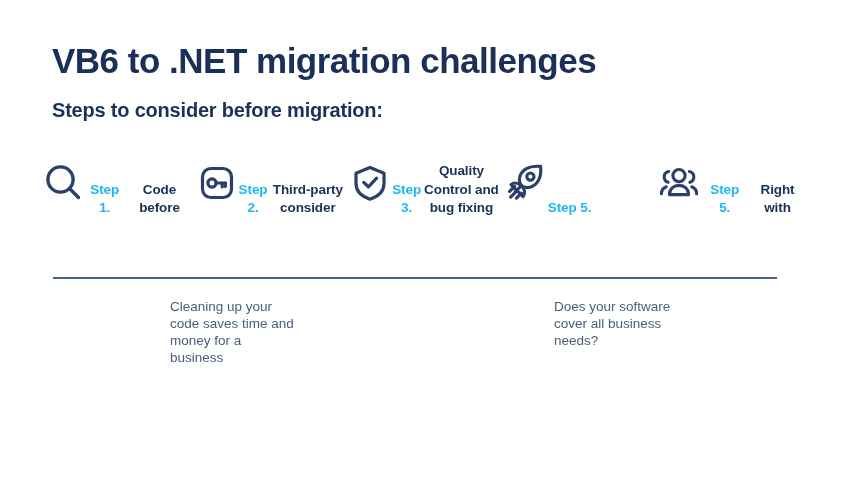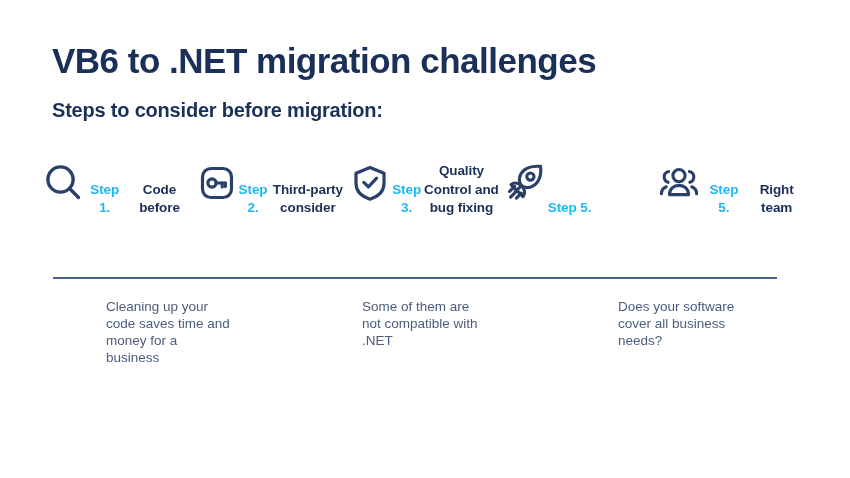--- a/index.html
+++ b/index.html
@@ -195,7 +195,7 @@
         </svg>
       </div>
       <div class="step-number">Step 5.</div>
-      <div class="step-label">Right team</div>
+      <div class="step-label">Right with</div>
     </div>
 
   </div>

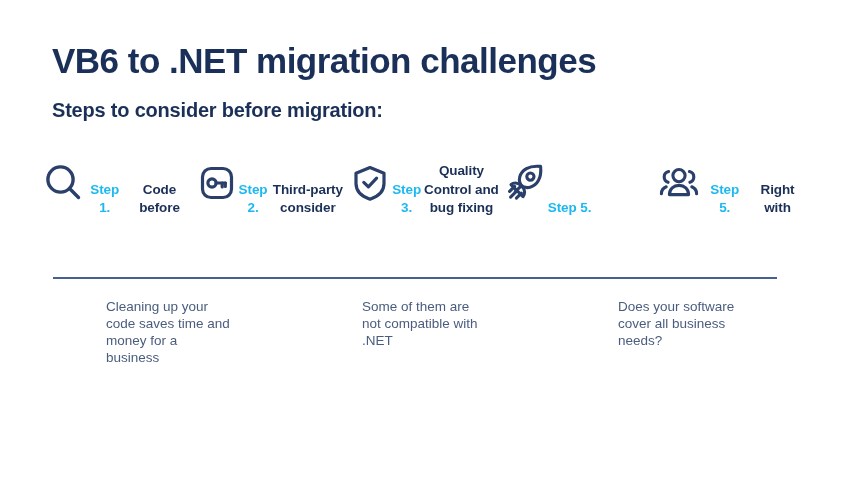--- a/index.html
+++ b/index.html
@@ -207,9 +207,6 @@
       <div class="desc-text">Cleaning up your code saves time and money for a business</div>
     </div>
     <div class="desc-col">
-      <div class="desc-text">Some of them are not compatible with .NET</div>
-    </div>
-    <div class="desc-col">
       <div class="desc-text">Does your software cover all business needs?</div>
     </div>
   </div>

